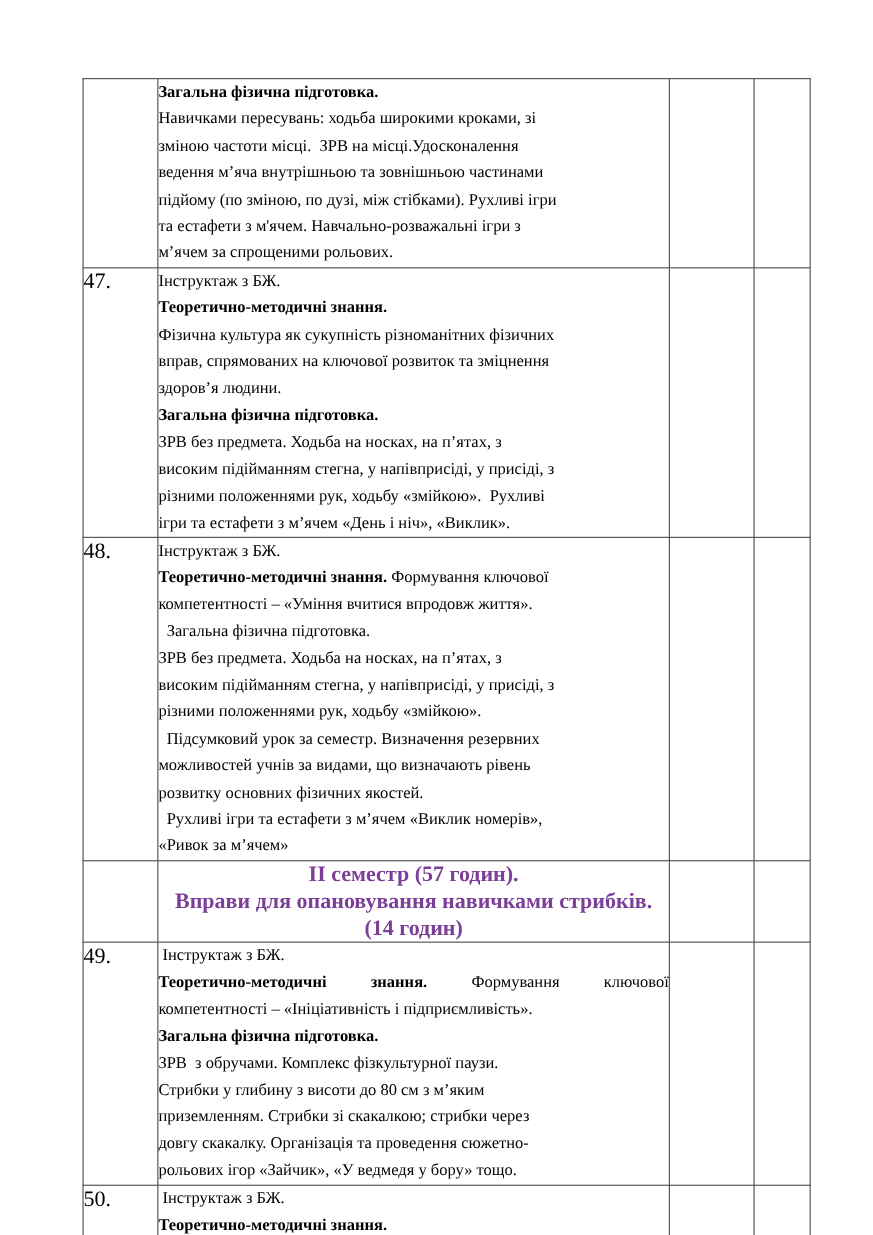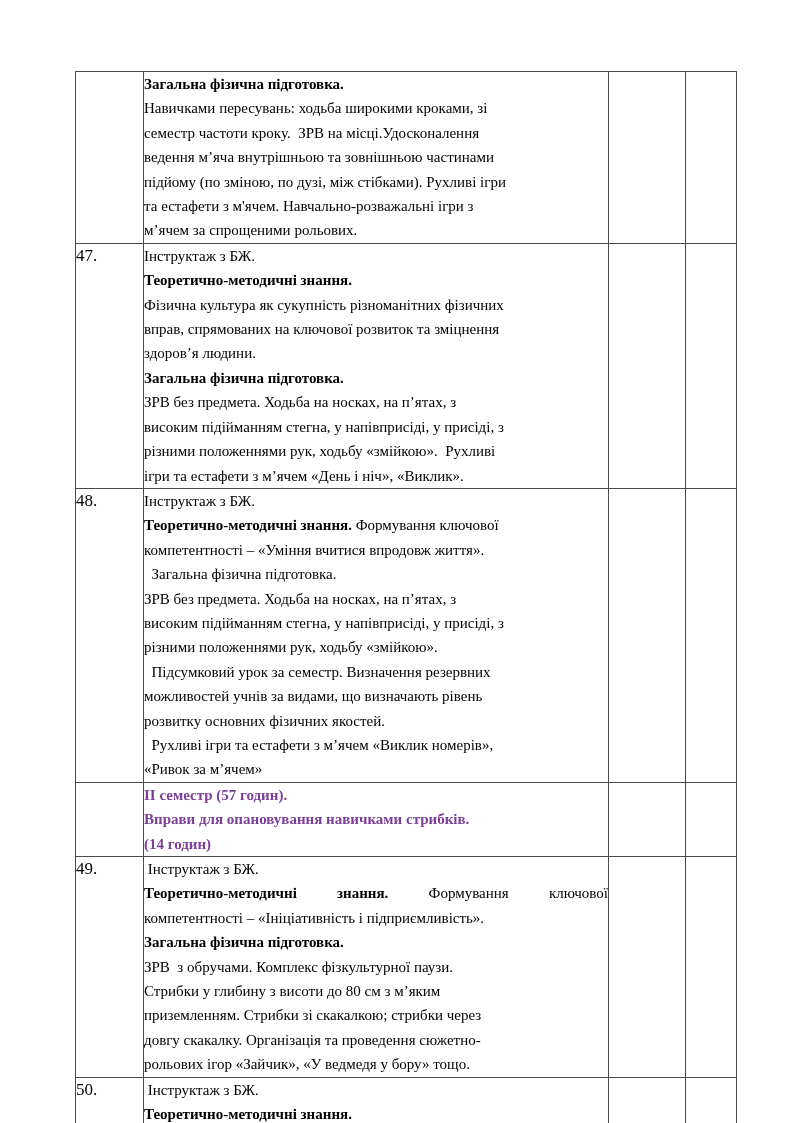--- a/index.html
+++ b/index.html
@@ -93,7 +93,7 @@
           <td class="body">
             <div class="line"><span class="b">Загальна фізична підготовка.</span></div>
             <div class="line"><span>Навичками пересувань: ходьба широкими кроками, зі</span></div>
-            <div class="line"><span>семестр частоти кроку.  ЗРВ на місці.Удосконалення</span></div>
+            <div class="line"><span>зміною частоти місці.  ЗРВ на місці.Удосконалення</span></div>
             <div class="line"><span>ведення м’яча внутрішньою та зовнішньою частинами</span></div>
             <div class="line"><span>підйому (по зміною, по дузі, між стібками). Рухливі ігри</span></div>
             <div class="line"><span>та естафети з м'ячем. Навчально-розважальні ігри з</span></div>

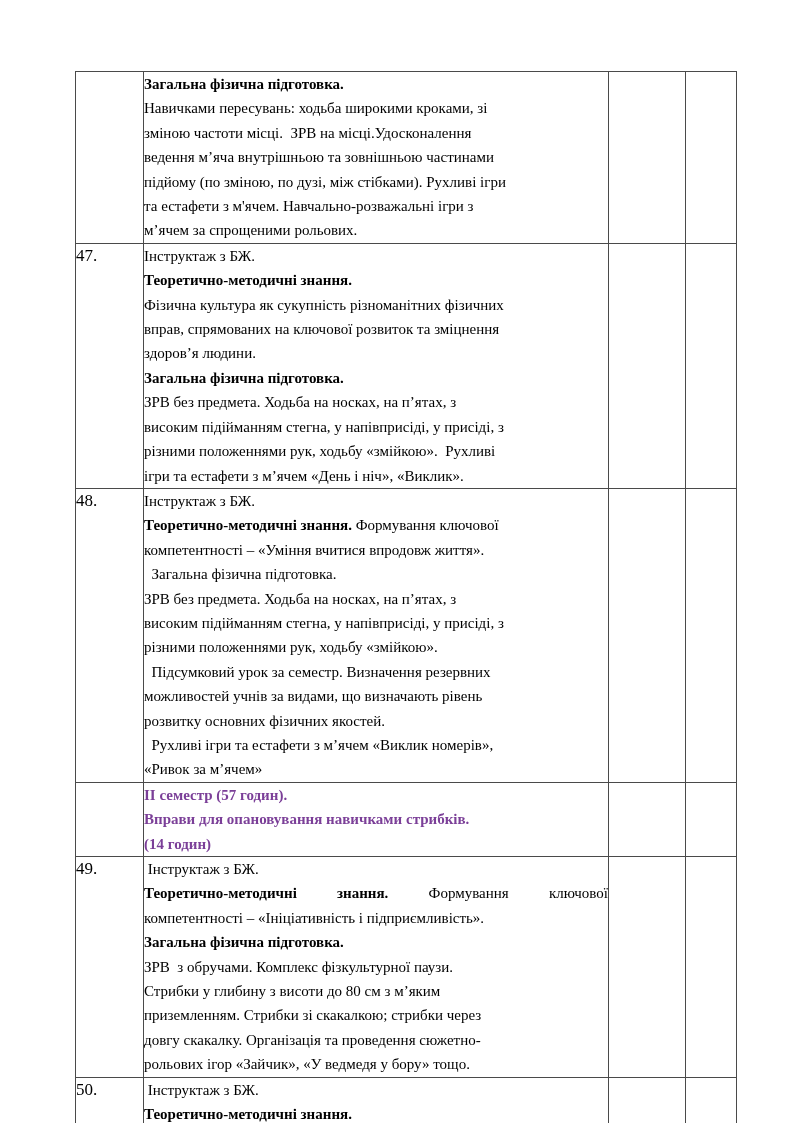--- a/index.html
+++ b/index.html
@@ -42,7 +42,7 @@
   col.c-x2    { width: 51px; }
 
   td.num {
-    font-size: 17px;
+    font-size: 20px;
     line-height: 24.4px;
     padding: 2px 0 2px 4px;
     white-space: nowrap;

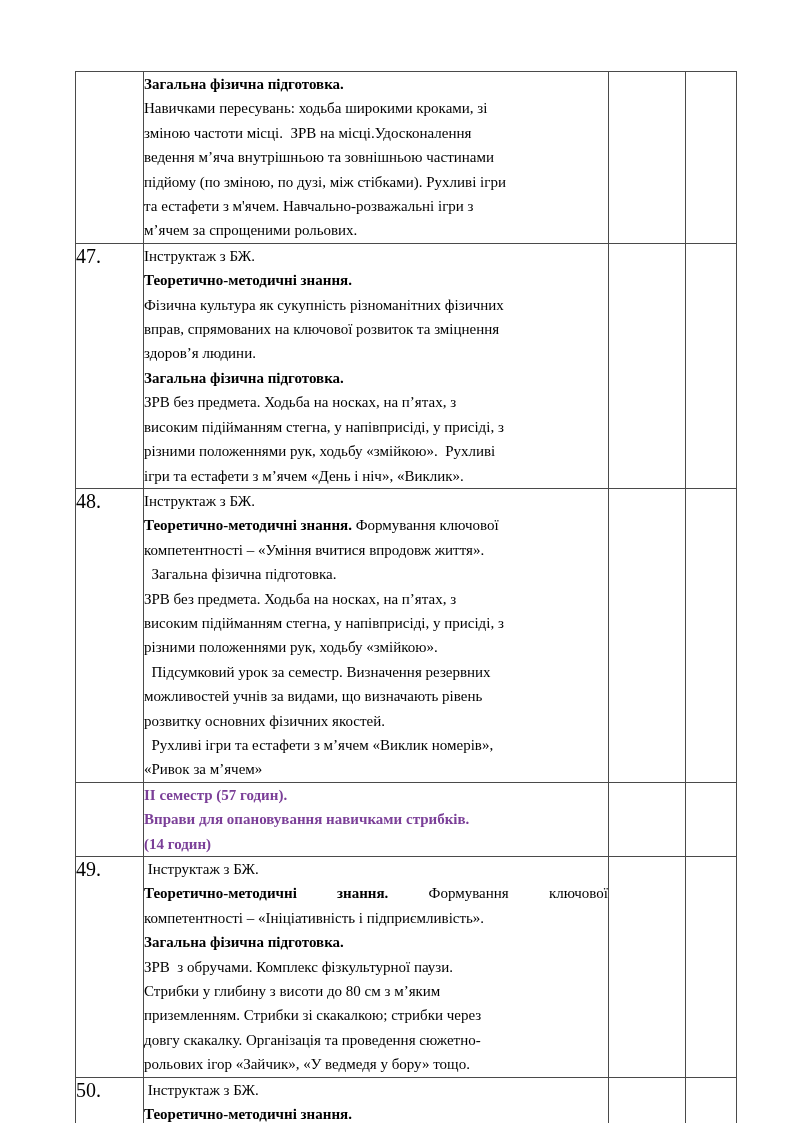--- a/index.html
+++ b/index.html
@@ -67,7 +67,8 @@
   }
 
   td.heading {
-    font-size: 15px;
+    text-align: center;
+    font-size: 20px;
     line-height: 24.4px;
     padding: 3px 6px 3px 6px;
   }

